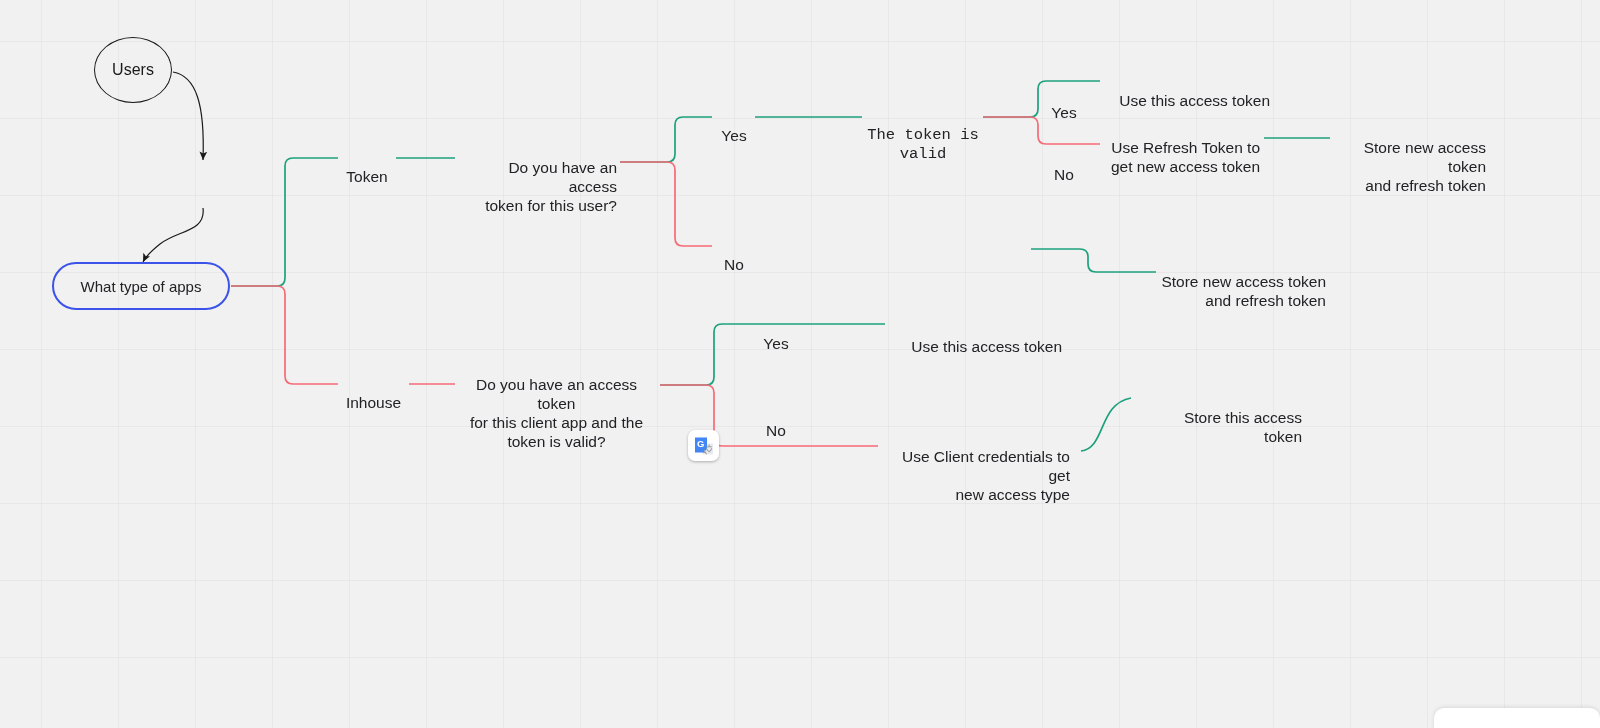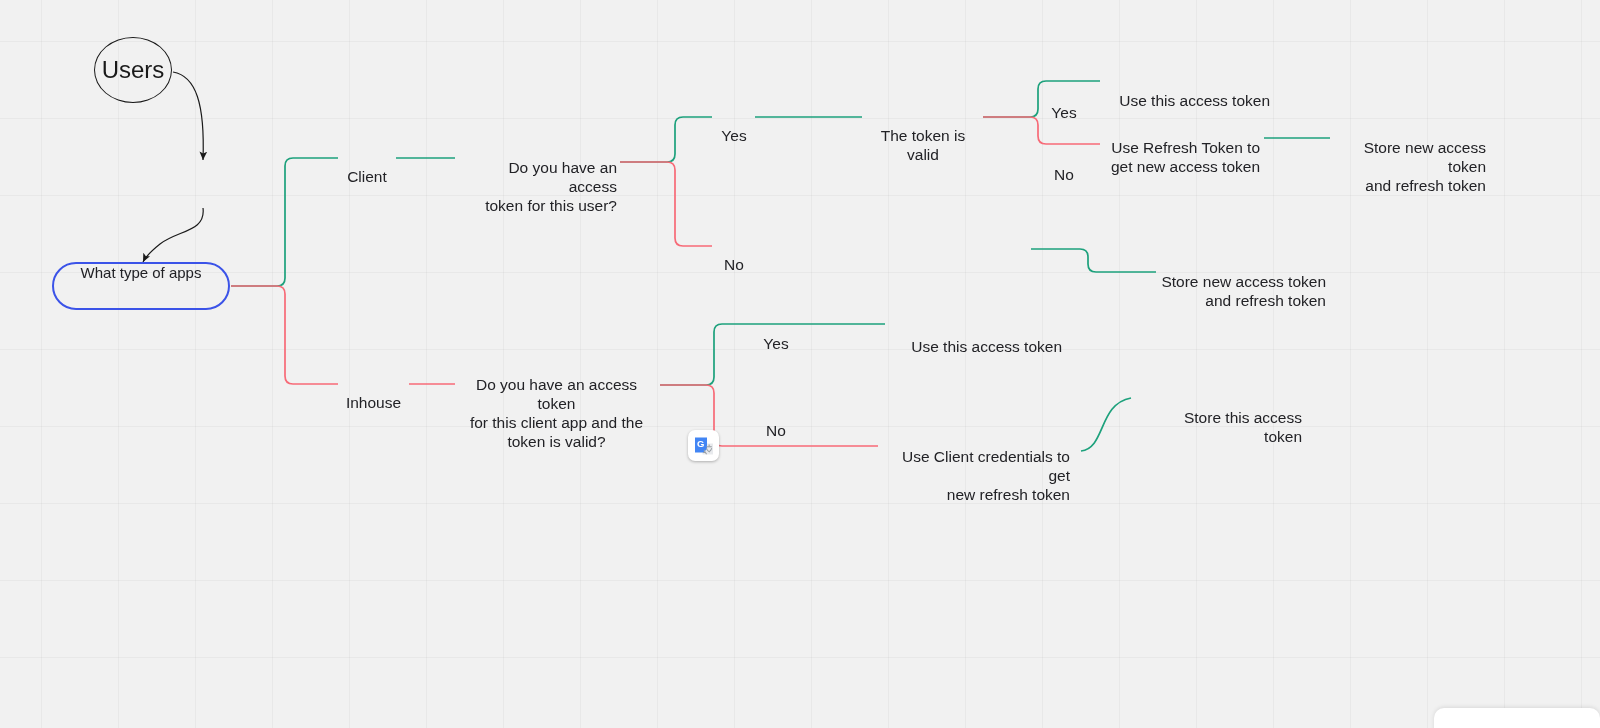--- a/index.html
+++ b/index.html
@@ -49,7 +49,7 @@
     align-items: center;
     justify-content: center;
     color: #1a1a1a;
-    font-size: 24px;
+    font-size: 16px;
     background: transparent;
   }
   

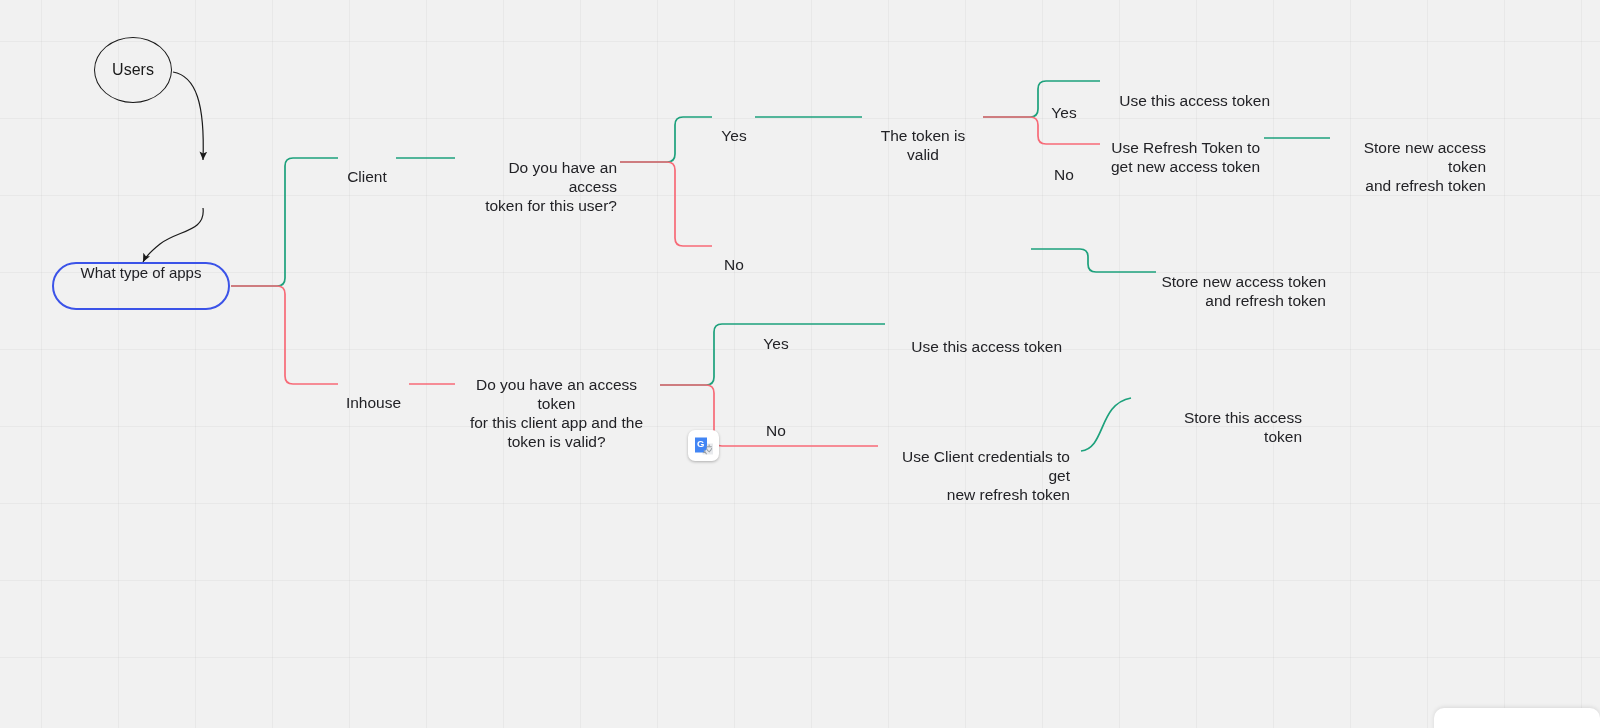--- a/index.html
+++ b/index.html
@@ -160,7 +160,7 @@
     <span>No</span>
   </div>
 
-  <div class="node center" style="left:866px; top:107px; width:114px;">
+  <div class="node center" style="left:866px; top:107px; width:114px;font-family:Liberation Mono, monospace;">
     <span>The token is valid</span>
   </div>
 

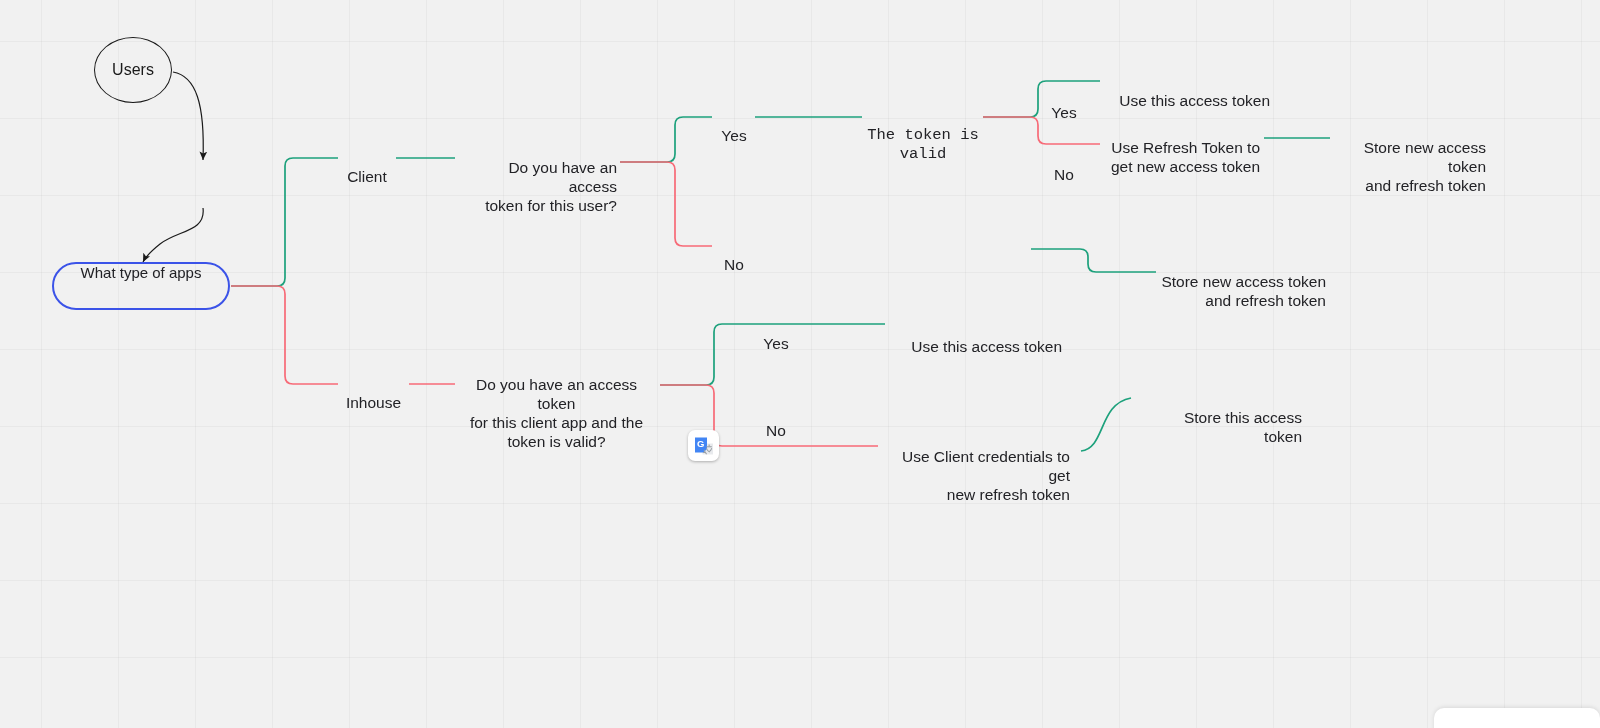--- a/index.html
+++ b/index.html
@@ -140,7 +140,7 @@
   </div>
 
   <div class="node center" style="left:341px; top:148px; width:52px;">
-    <span>Client</span>
+    <span>Token</span>
   </div>
 
   <div class="node center" style="left:341px; top:374px; width:65px;">

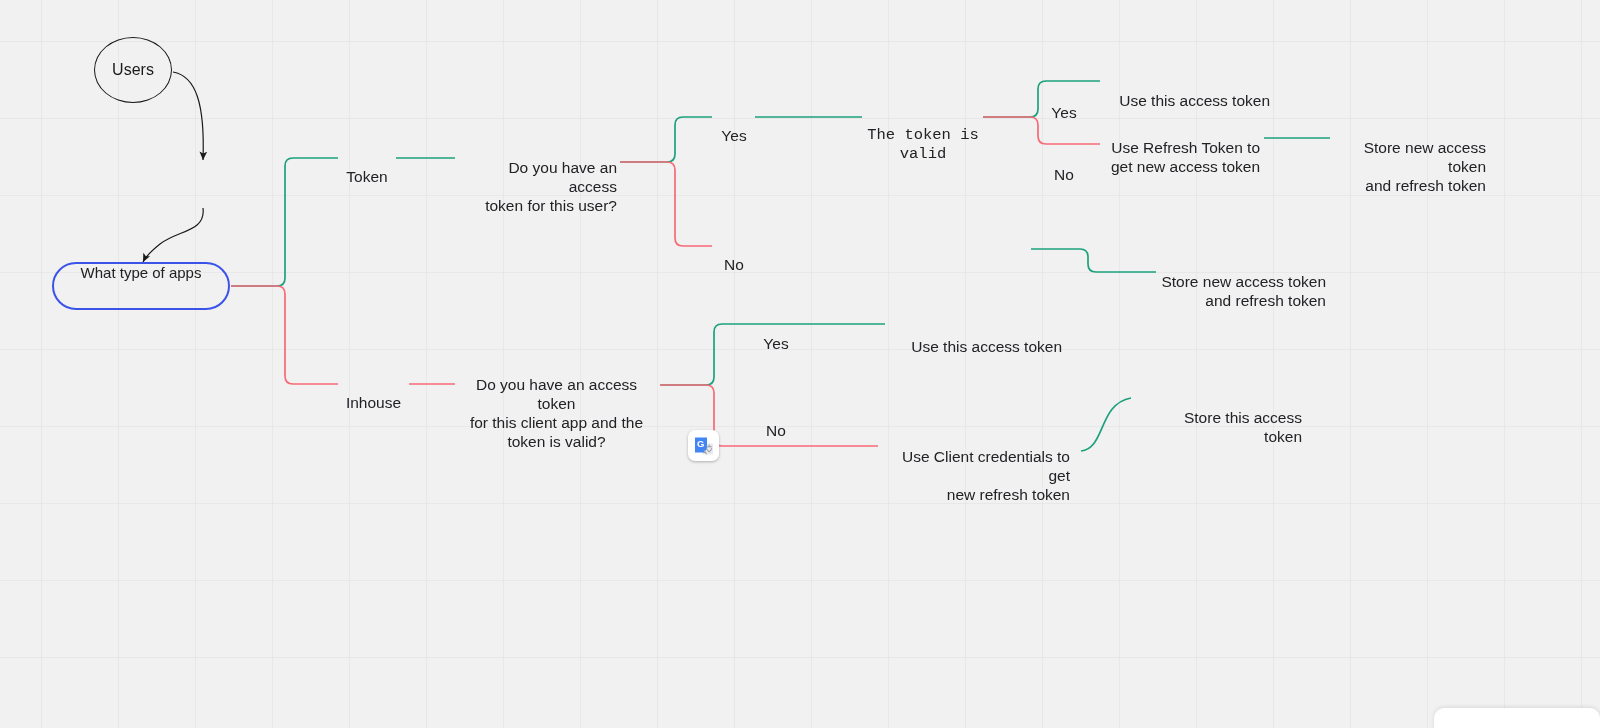--- a/index.html
+++ b/index.html
@@ -60,7 +60,7 @@
     border: 2px solid #3b53e8;
     border-radius: 26px;
     display: flex;
-    align-items: flex-start;
+    align-items: center;
     justify-content: center;
     color: #222226;
     font-size: 15px;

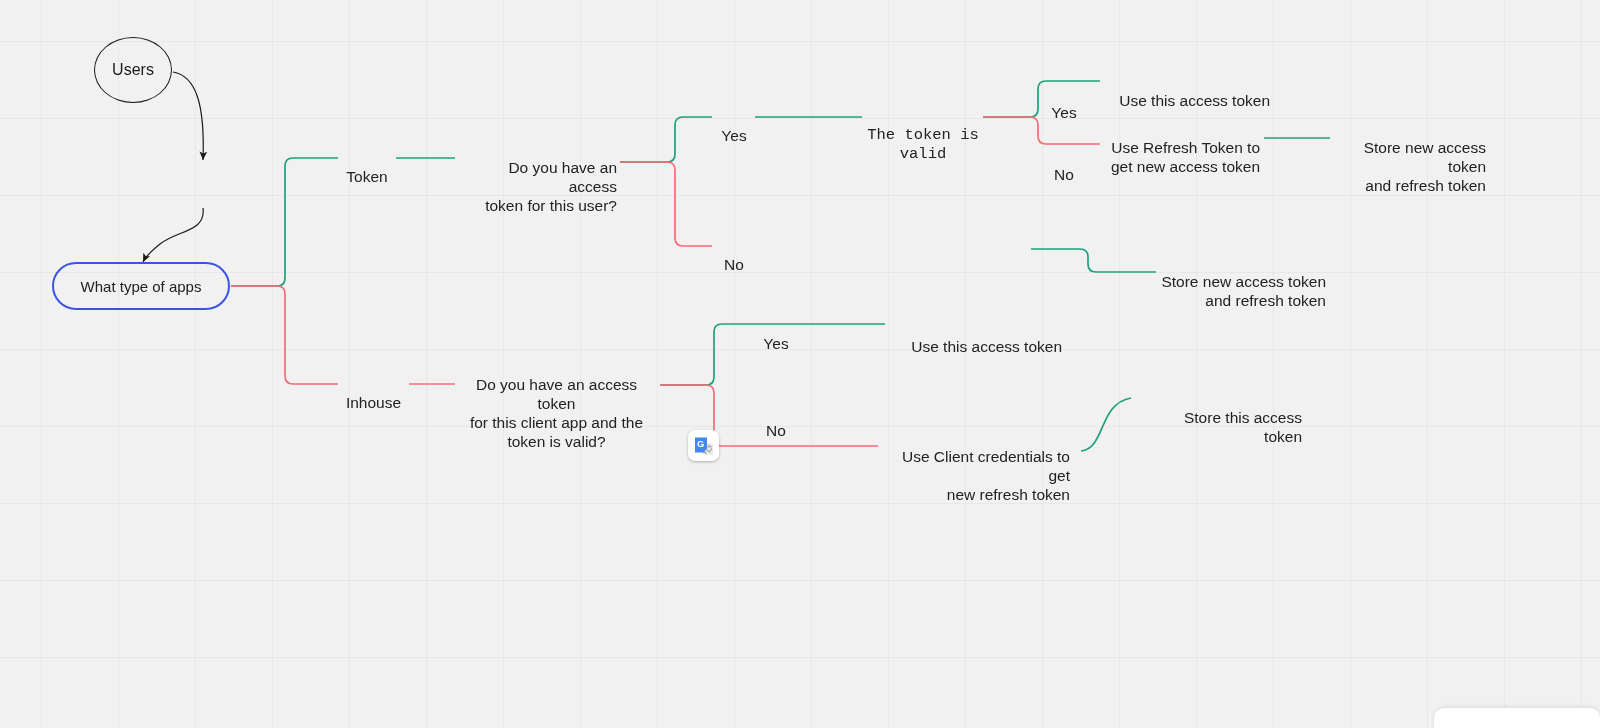--- a/index.html
+++ b/index.html
@@ -212,7 +212,7 @@
 
   <div class="node left" style="left:885px; top:428px; width:185px;">
     <span>Use Client credentials to get
-new refresh token</span>
+new access type</span>
   </div>
 
   <div class="node left" style="left:1134px; top:389px; width:160px;margin-left:8px;">

